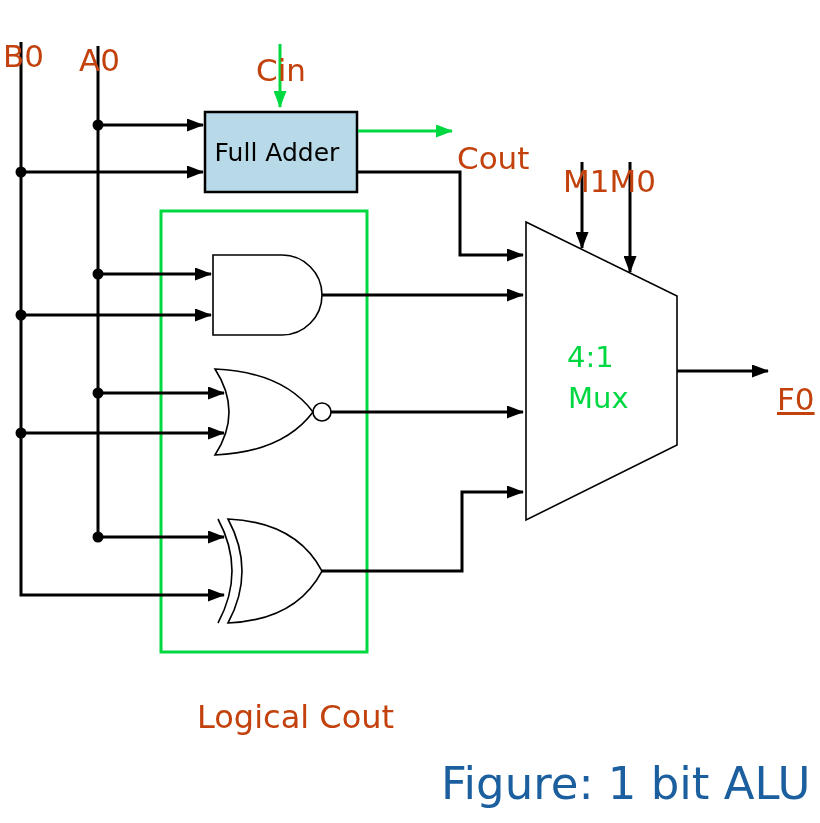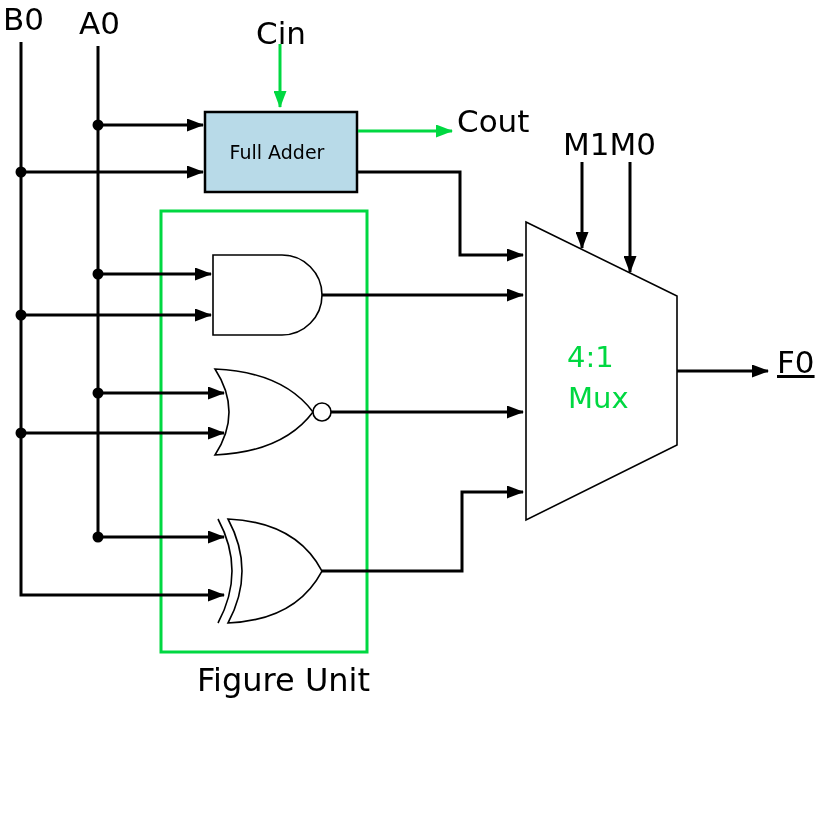--- a/index.html
+++ b/index.html
@@ -13,11 +13,12 @@
   #wires-svg{position:absolute;left:0;top:0;}
   .lbl{
     position:absolute;
-    color:#000000;
+    color:#c2410c;
     font-size:31px;
     line-height:1.1;
     white-space:nowrap;
     letter-spacing:0px;
+    margin-top:37px;
   }
   .lbl-adder{
     position:absolute;

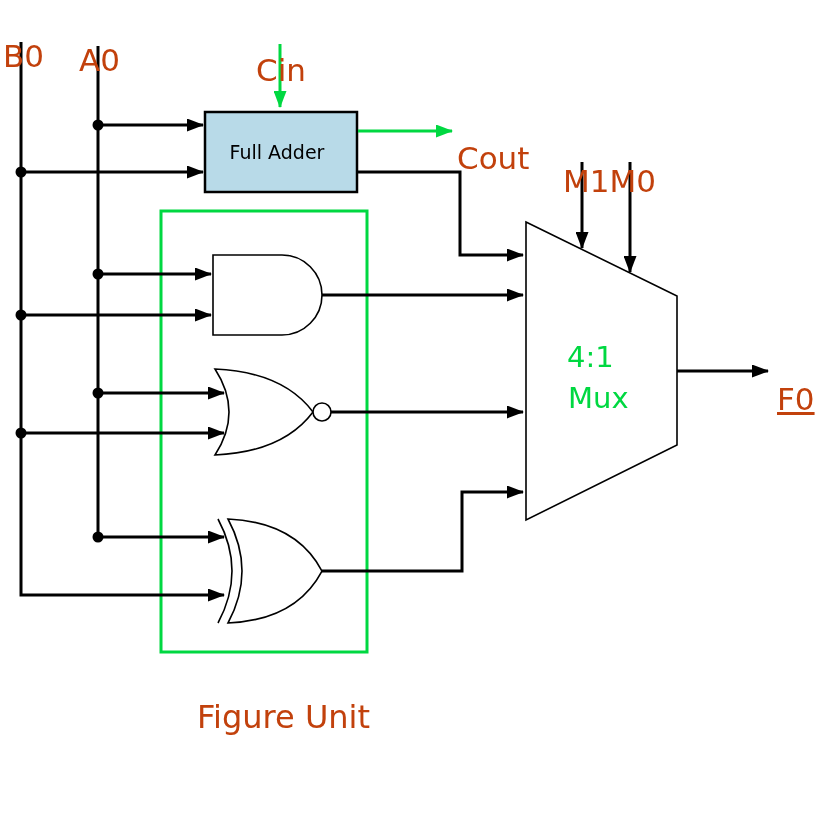--- a/index.html
+++ b/index.html
@@ -24,7 +24,7 @@
     position:absolute;
     left:205px;top:112px;width:144px;height:80px;
     display:flex;align-items:center;justify-content:center;
-    color:#000000;font-size:19px;white-space:nowrap;
+    color:#000000;font-size:25px;white-space:nowrap;
   }
   .lbl-mux{position:absolute;color:#00d841;font-size:29px;white-space:nowrap;}
   .caption{

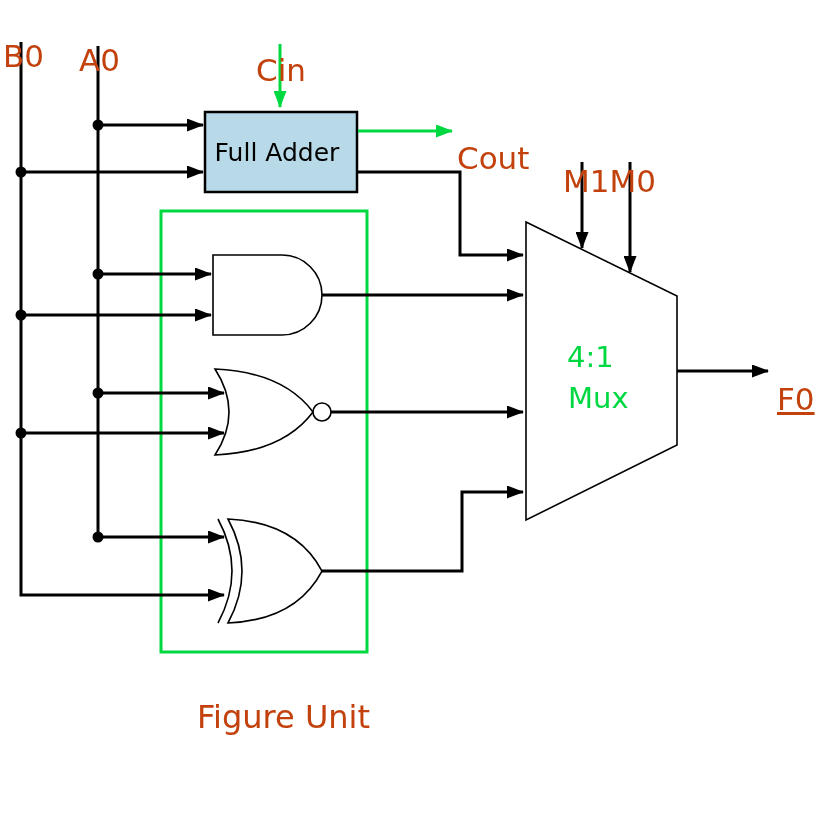--- a/index.html
+++ b/index.html
@@ -116,7 +116,7 @@
   <span class="lbl-mux" style="left:567px;top:340px;">4:1</span>
   <span class="lbl-mux" style="left:568px;top:381px;">Mux</span>
 
-  <span class="lbl" style="left:197px;top:663px;font-size:32px;">Figure Unit</span>
+  <span class="lbl" style="left:197px;top:663px;font-size:32px;">Logical Cout</span>
 
 </div>
 

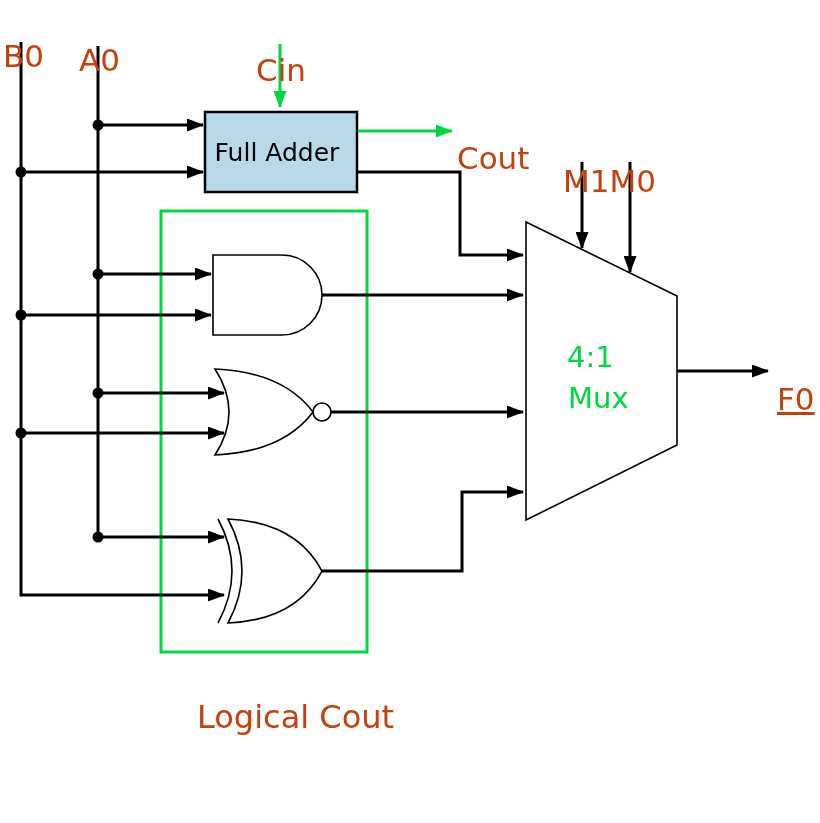--- a/index.html
+++ b/index.html
@@ -118,6 +118,7 @@
 
   <span class="lbl" style="left:197px;top:663px;font-size:32px;">Logical Cout</span>
 
+  <span class="caption">Figure: 1 bit ALU</span>
 </div>
 
 </body></html>

